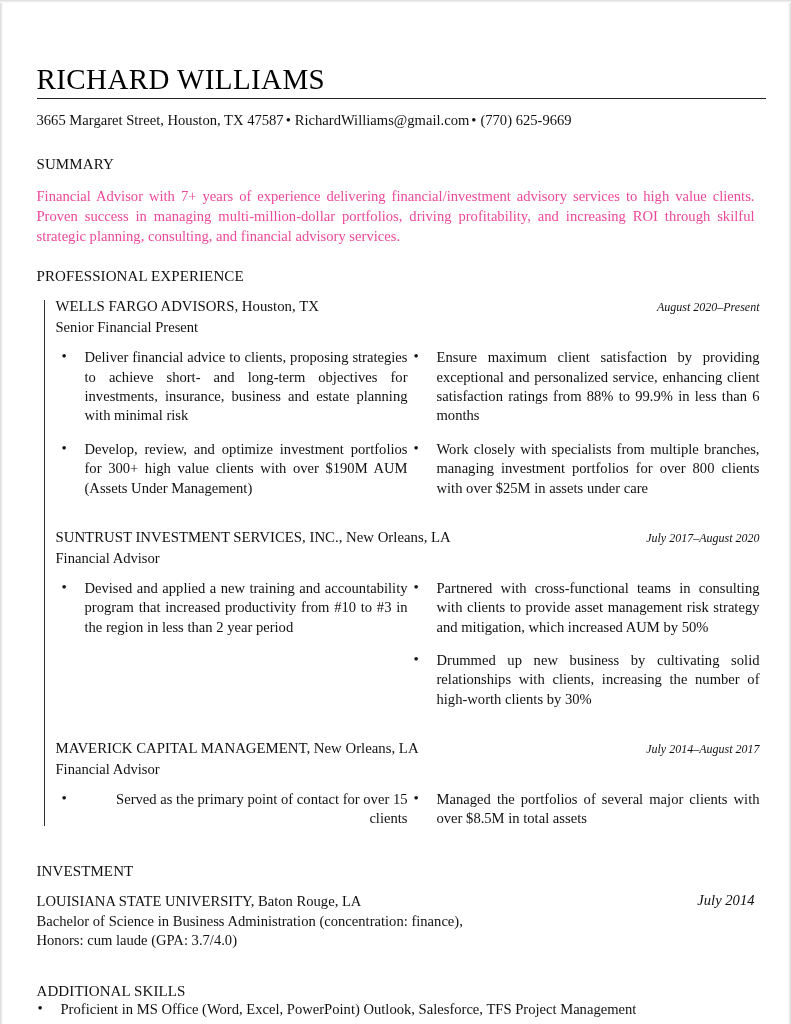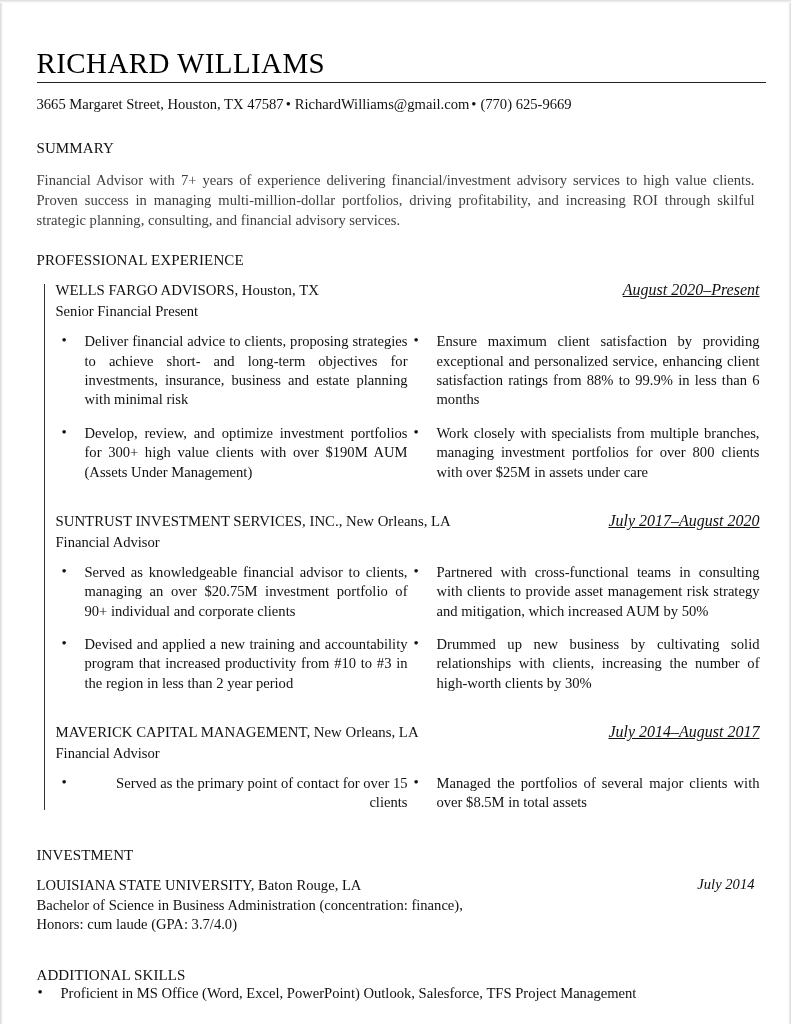--- a/index.html
+++ b/index.html
@@ -22,7 +22,7 @@
     height: 1024px;
     background: #ffffff;
     box-sizing: border-box;
-    padding: 0 25px;
+    padding: 16px 25px;
   }
   .edge-shade-left {
     position: absolute;

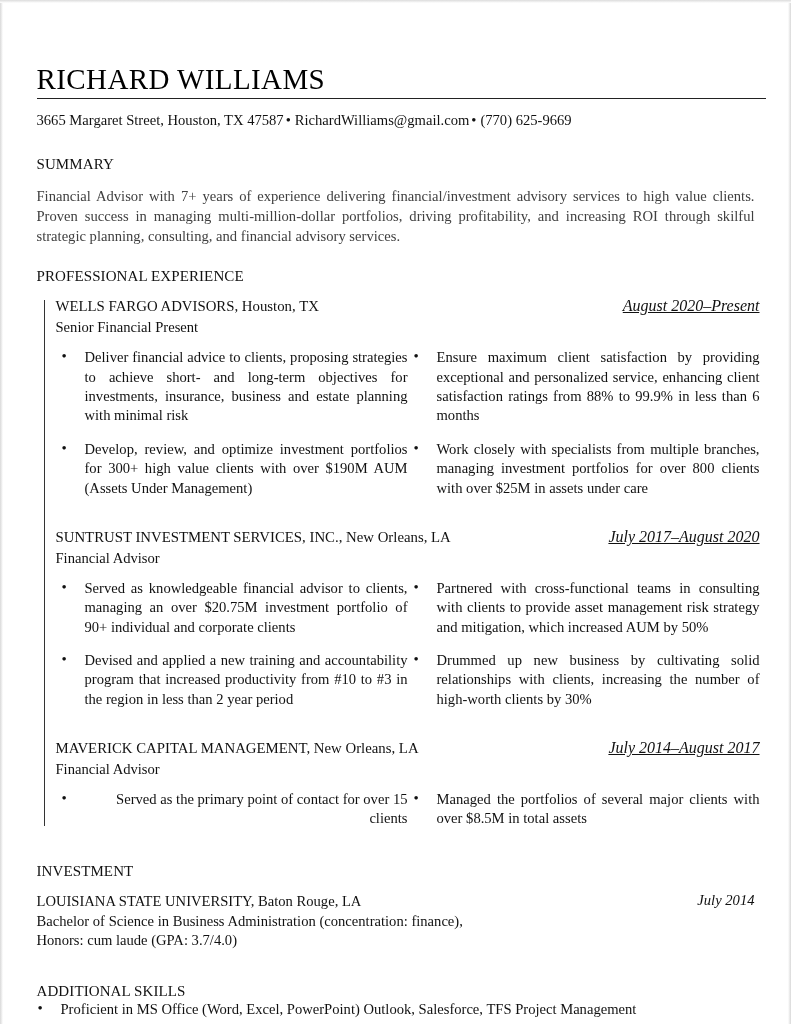--- a/index.html
+++ b/index.html
@@ -85,7 +85,7 @@
     line-height: 1.36;
     text-align: justify;
     margin: 14px 5px 0 5px;
-    color: #404040;
+    color: #ec4899;
   }
 
   

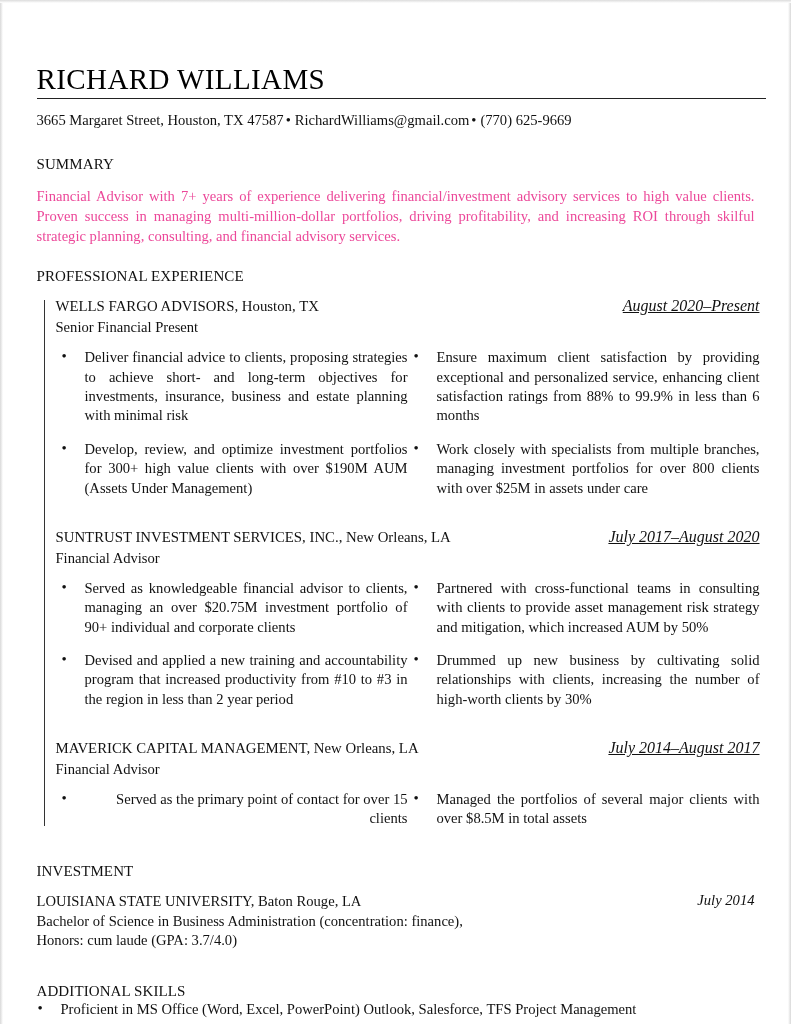--- a/index.html
+++ b/index.html
@@ -118,11 +118,10 @@
   }
   .job-date {
     font-style: italic;
-    font-size: 16px;
+    font-size: 12px;
     color: #111;
     white-space: nowrap;
     padding-left: 14px;
-    text-decoration: underline;
   }
   .role {
     font-size: 14.6px;

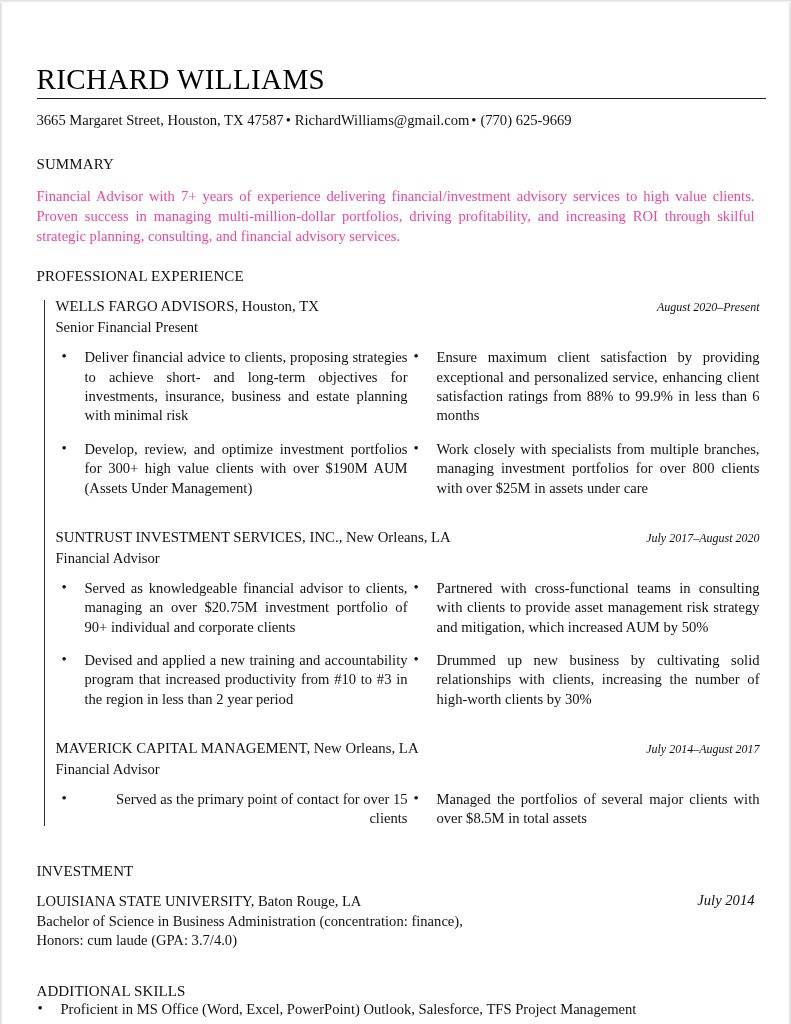--- a/index.html
+++ b/index.html
@@ -254,7 +254,6 @@
         <div class="cols">
           <div class="col left">
             <ul class="bullets">
-              <li>Served as knowledgeable financial advisor to clients, managing an over $20.75M investment portfolio of 90+ individual and corporate clients</li>
               <li>Devised and applied a new training and accountability program that increased productivity from #10 to #3 in the region in less than 2 year period</li>
             </ul>
           </div>

